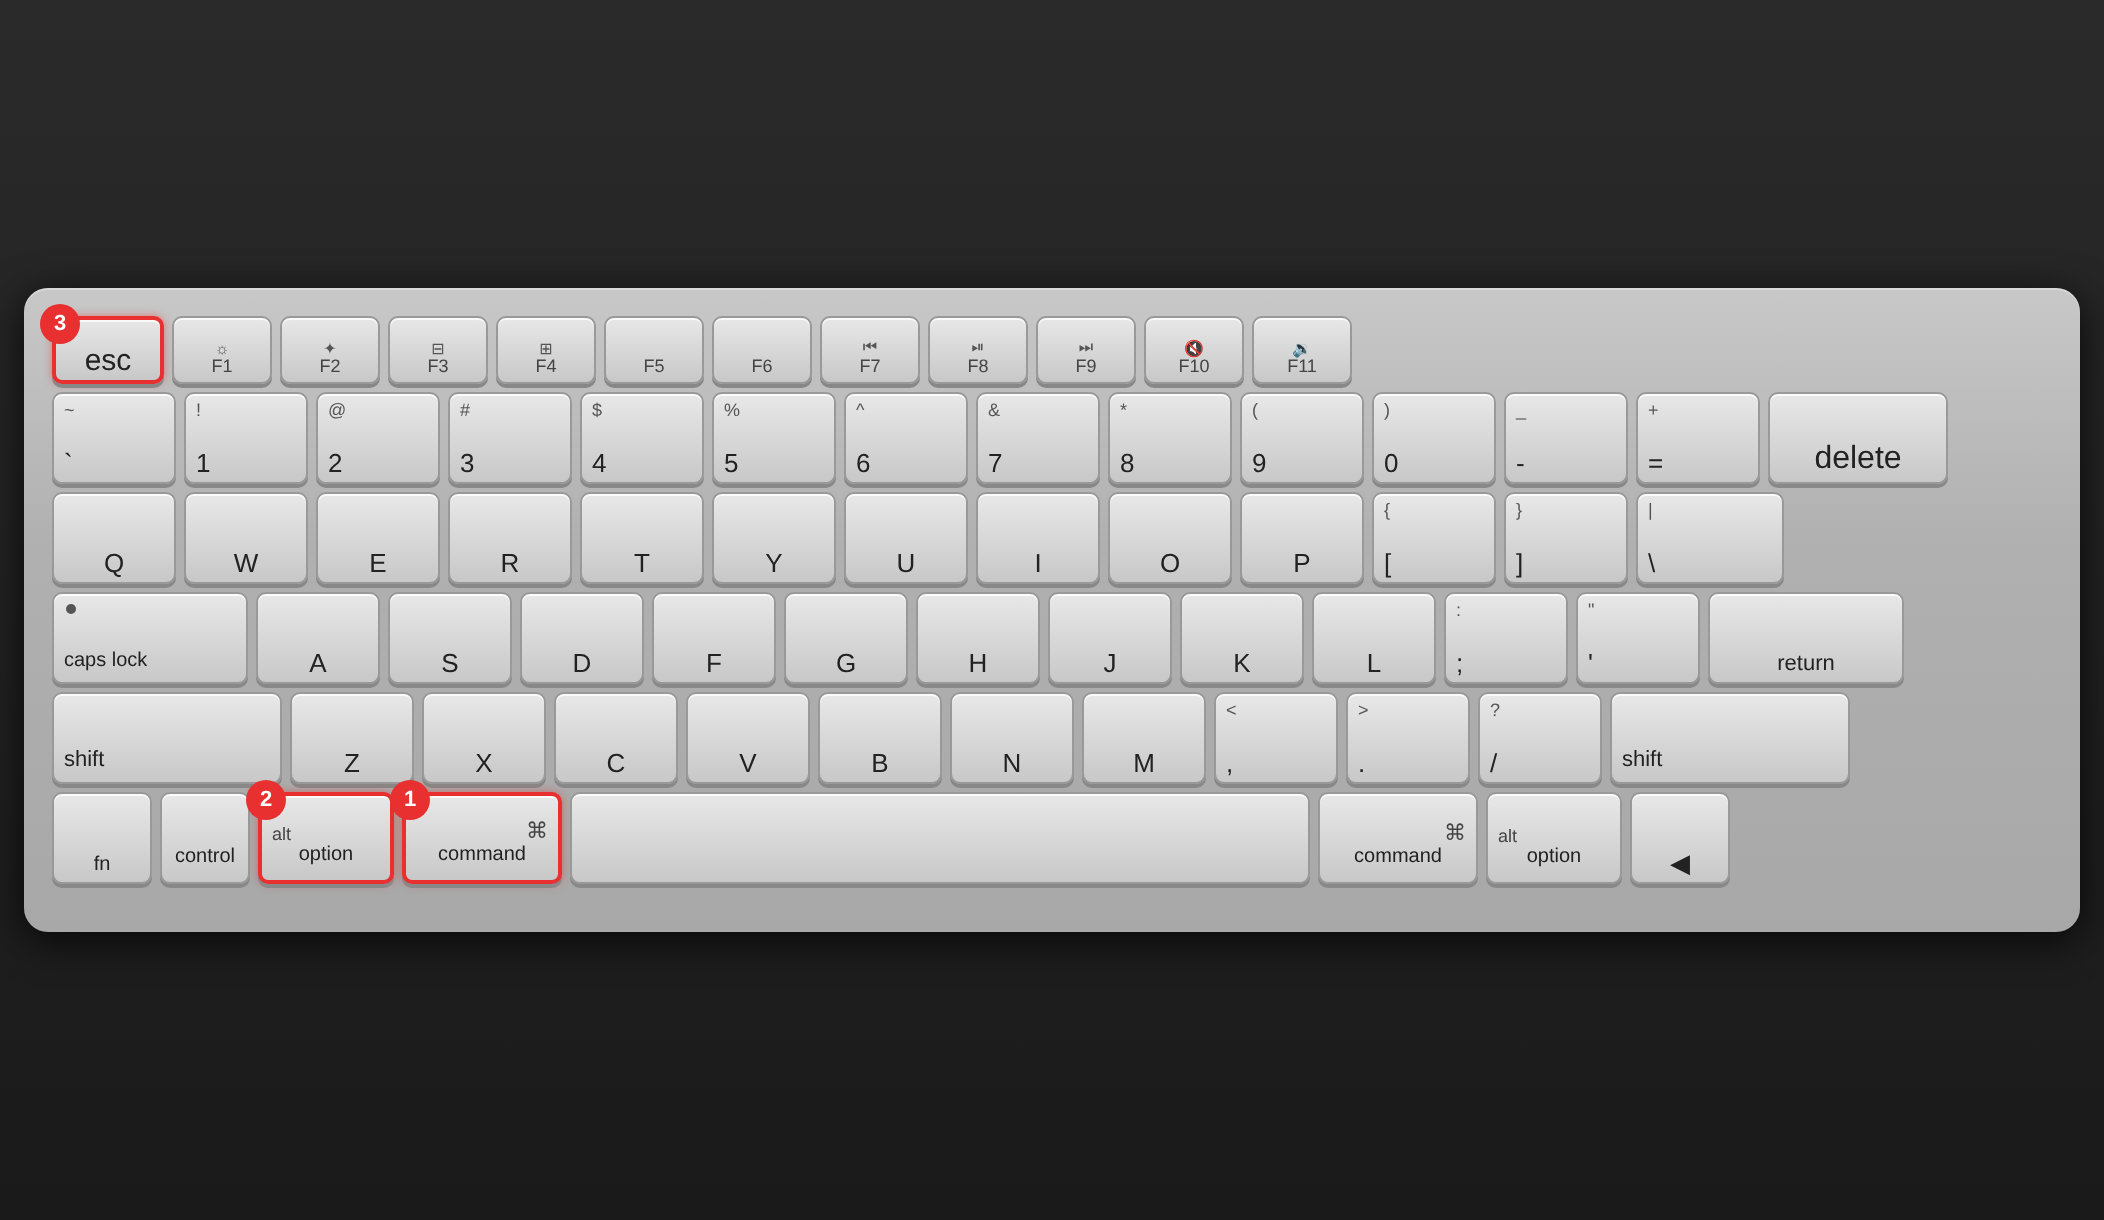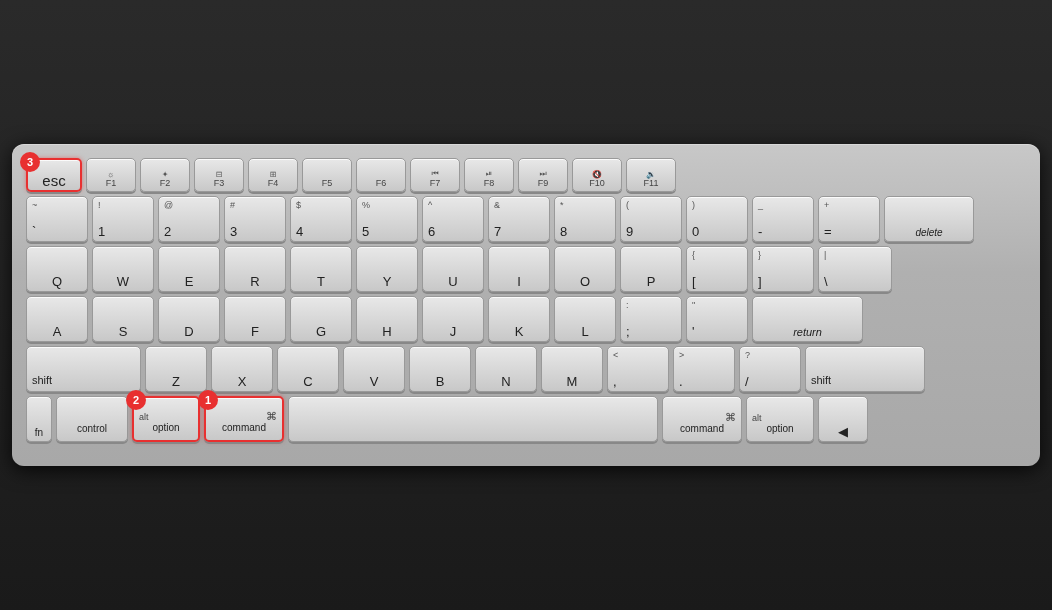--- a/index.html
+++ b/index.html
@@ -285,7 +285,7 @@
       </div>
       <div class="key w-backspace">
         <div class="key-label-center">
-          <span class="primary" style="font-size:10px;font-style:italic;">delete</span>
+          <span class="primary" style="font-size:16px;">delete</span>
         </div>
       </div>
     </div>

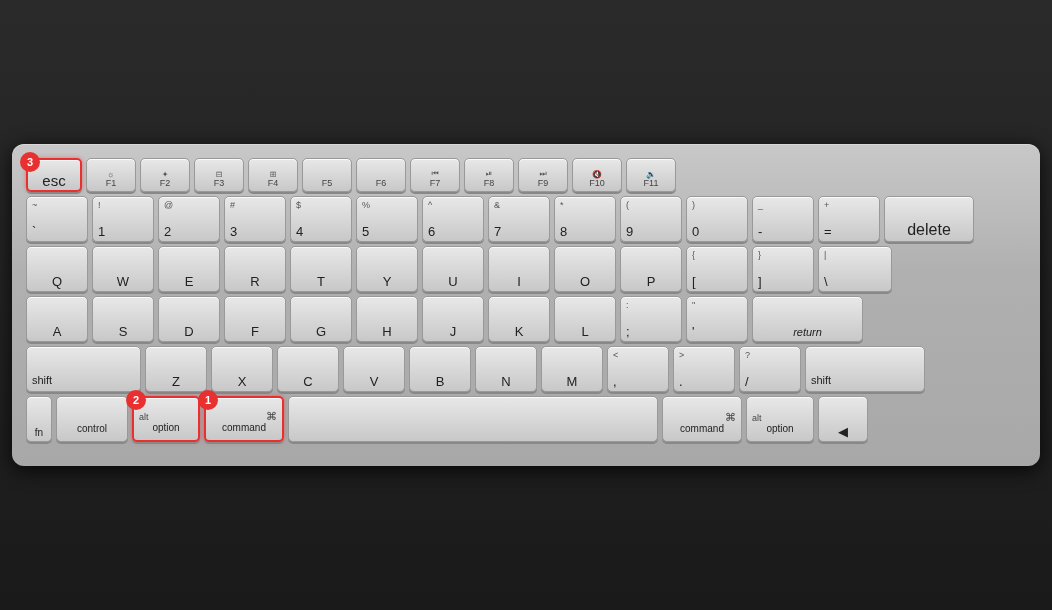--- a/index.html
+++ b/index.html
@@ -356,6 +356,12 @@
     </div>
 
     <div class="key-row">
+      <div class="key w-caps" style="position:relative;">
+        <div class="key-dot"></div>
+        <div style="width:100%; text-align:left;">
+          <span class="primary" style="font-size:10px;">caps lock</span>
+        </div>
+      </div>
       <div class="key w-std">
         <div class="key-label-center">
             <span class="primary">A</span>

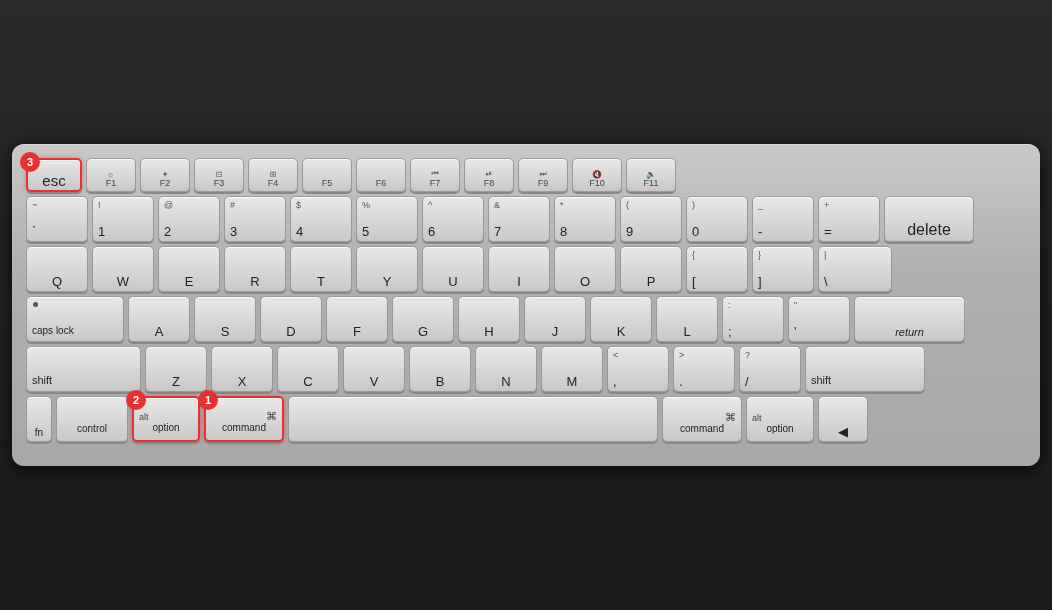--- a/index.html
+++ b/index.html
@@ -98,7 +98,7 @@
     .w-option-r { width: 68px; }
     .w-arrow { width: 50px; }
     .w-backspace { width: 90px; }
-    .w-return { width: 111px; font-style: italic; }
+    .w-return { width: 98px; }
     .w-backslash { width: 74px; }
 
     .key-label-center {

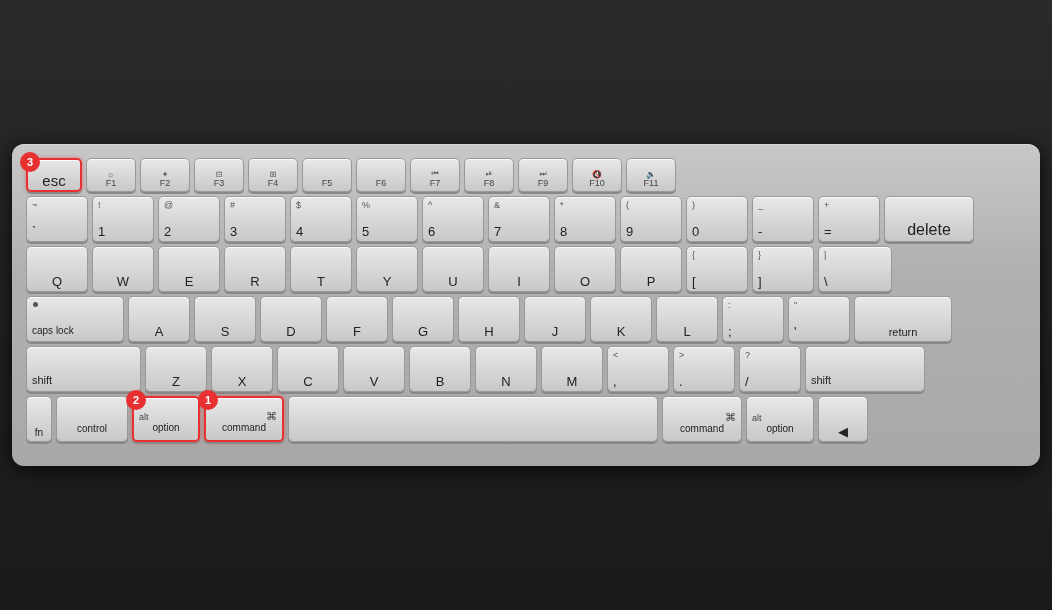--- a/index.html
+++ b/index.html
@@ -89,7 +89,7 @@
     .w-caps { width: 98px; }
     .w-shift-l { width: 115px; }
     .w-shift-r { width: 120px; }
-    .w-fn { width: 26px; }
+    .w-fn { width: 50px; }
     .w-control { width: 72px; align-items: center; }
     .w-option { width: 68px; }
     .w-command { width: 80px; }

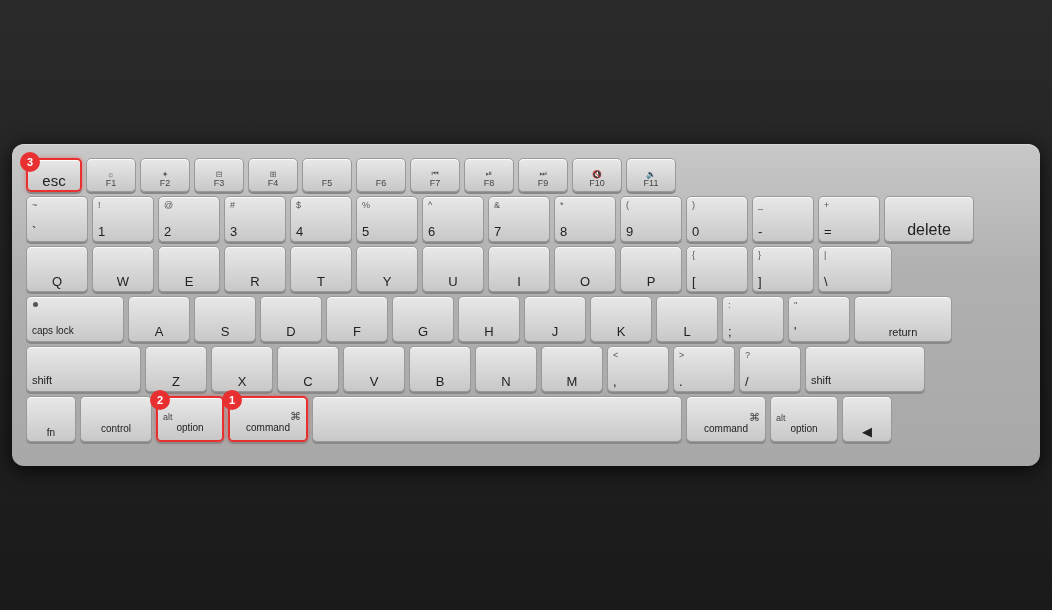--- a/index.html
+++ b/index.html
@@ -90,7 +90,7 @@
     .w-shift-l { width: 115px; }
     .w-shift-r { width: 120px; }
     .w-fn { width: 50px; }
-    .w-control { width: 72px; align-items: center; }
+    .w-control { width: 45px; align-items: center; }
     .w-option { width: 68px; }
     .w-command { width: 80px; }
     .w-space { width: 370px; }

